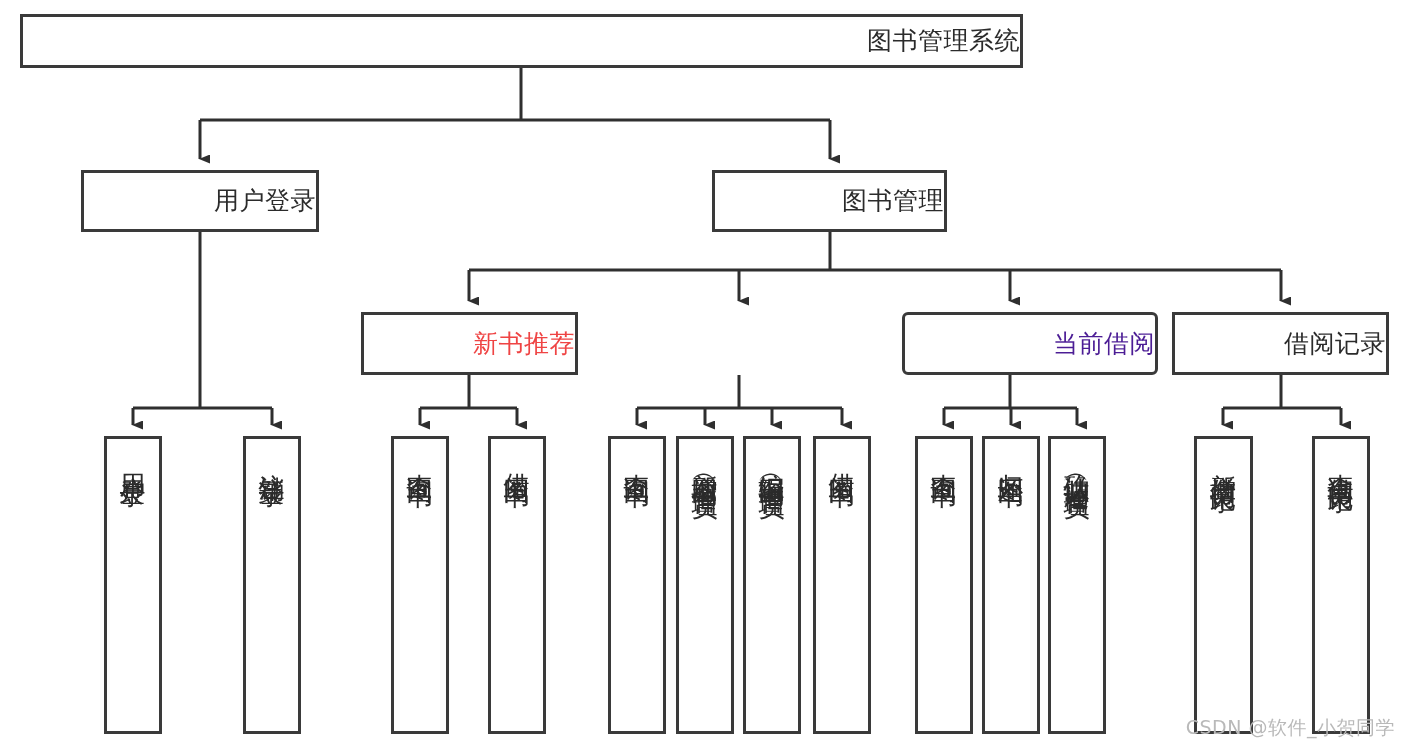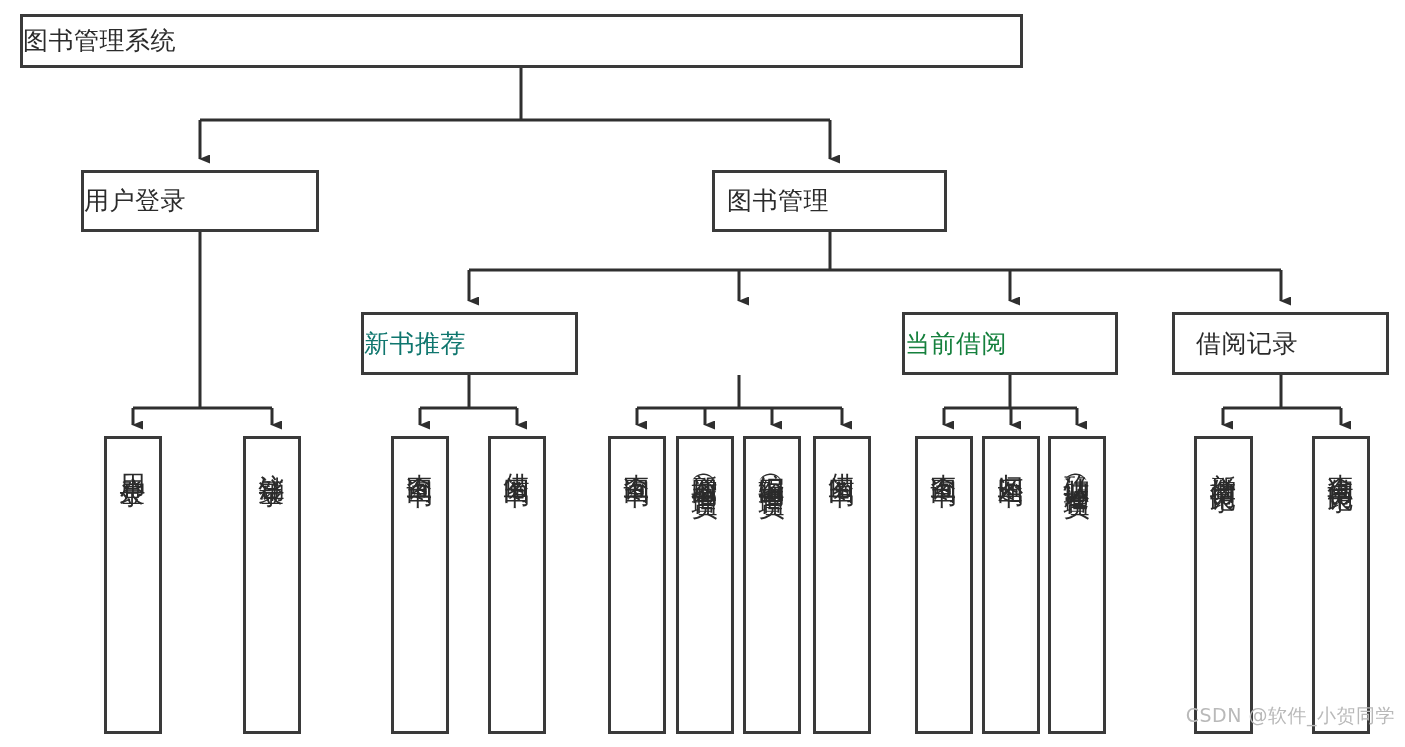--- a/index.html
+++ b/index.html
@@ -32,7 +32,7 @@
     background: #ffffff;
     display: flex;
     align-items: center;
-    justify-content: flex-start;
+    justify-content: flex-end;
     color: #2b2b2b;
   }
   .node-label {

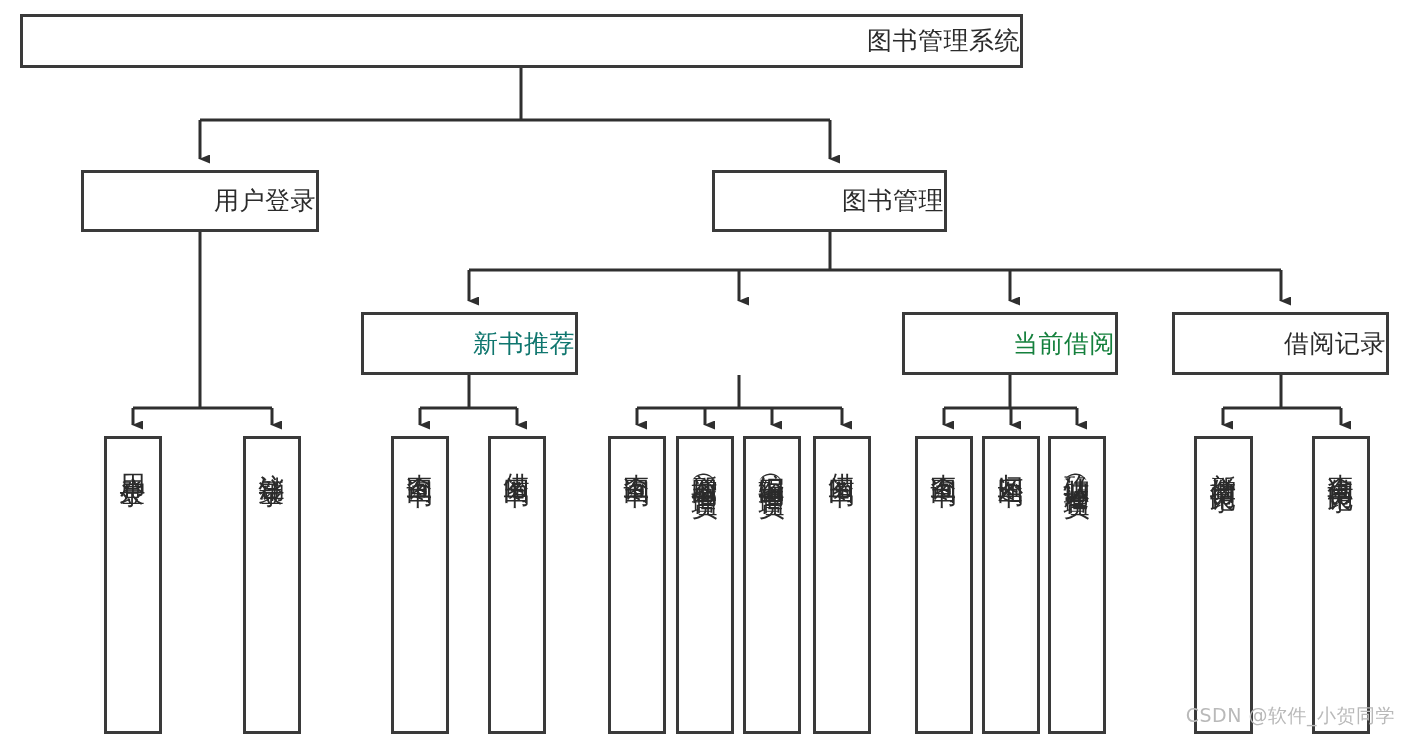--- a/index.html
+++ b/index.html
@@ -126,7 +126,7 @@
     <span class="node-label">图书管理</span>
   </div>
 
-  <div class="node horiz" style="left: 361px; top: 312px; width: 217px; height: 63px; border-color: rgb(58, 58, 58); background: rgb(255, 255, 255); color: #0f766e;">
+  <div class="node horiz" style="left: 361px; top: 312px; width: 217px; height: 63px; border-color: rgb(58, 58, 58); background: rgb(255, 255, 255); color: #ef4444;">
     <span class="node-label">新书推荐</span>
   </div>
   <div class="node horiz" style="left: 902px; top: 312px; width: 216px; height: 63px; border-color: rgb(58, 58, 58); background: rgb(255, 255, 255); color: #15803d;">

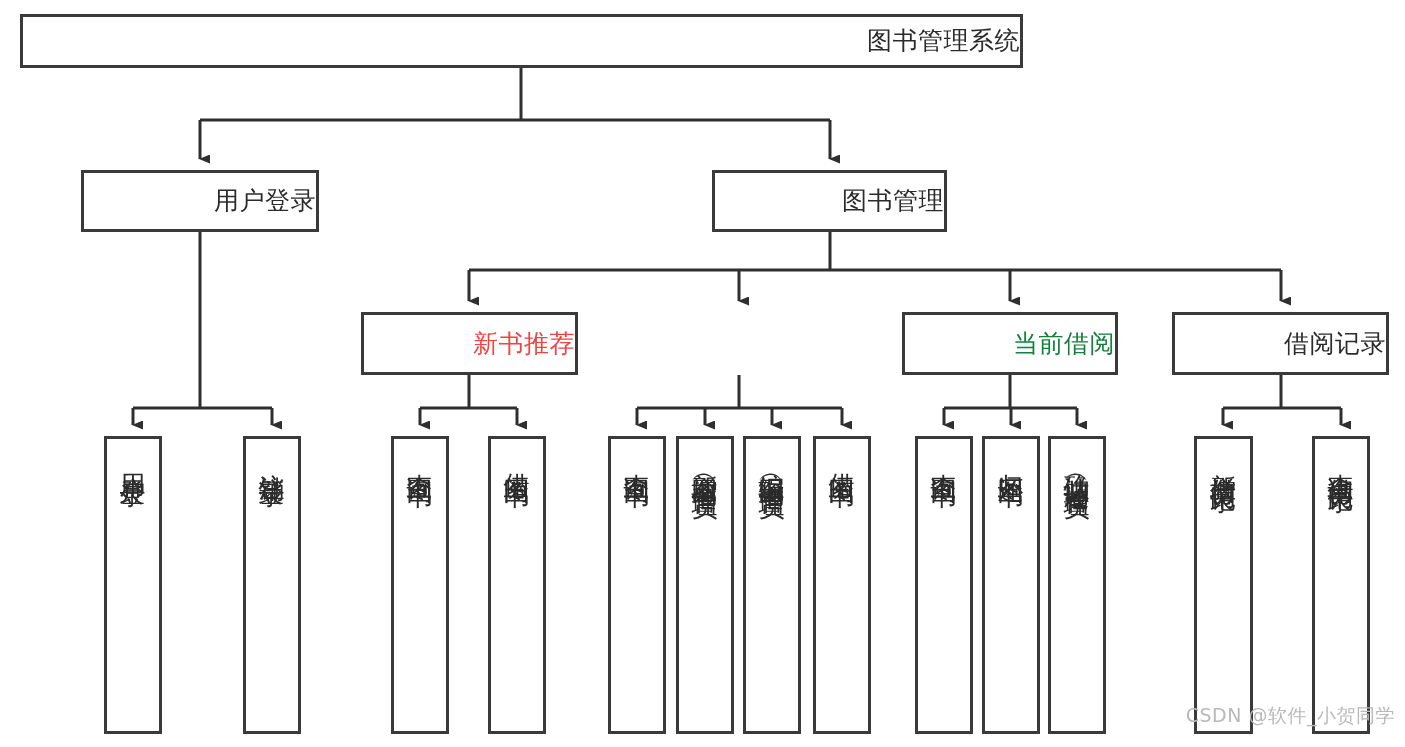--- a/index.html
+++ b/index.html
@@ -129,7 +129,7 @@
   <div class="node horiz" style="left: 361px; top: 312px; width: 217px; height: 63px; border-color: rgb(58, 58, 58); background: rgb(255, 255, 255); color: #ef4444;">
     <span class="node-label">新书推荐</span>
   </div>
-  <div class="node horiz" style="left: 902px; top: 312px; width: 216px; height: 63px; border-color: rgb(58, 58, 58); background: rgb(255, 255, 255); color: #15803d;">
+  <div class="node horiz" style="left: 902px; top: 312px; width: 256px; height: 63px; border-color: rgb(58, 58, 58); background: rgb(255, 255, 255); color: #4c1d95; border-radius: 6px;">
     <span class="node-label">当前借阅</span>
   </div>
   <div class="node horiz" style="left: 1172px; top: 312px; width: 217px; height: 63px; border-color: rgb(58, 58, 58); background: rgb(255, 255, 255); color: rgb(43, 43, 43); padding-left: 21px;">

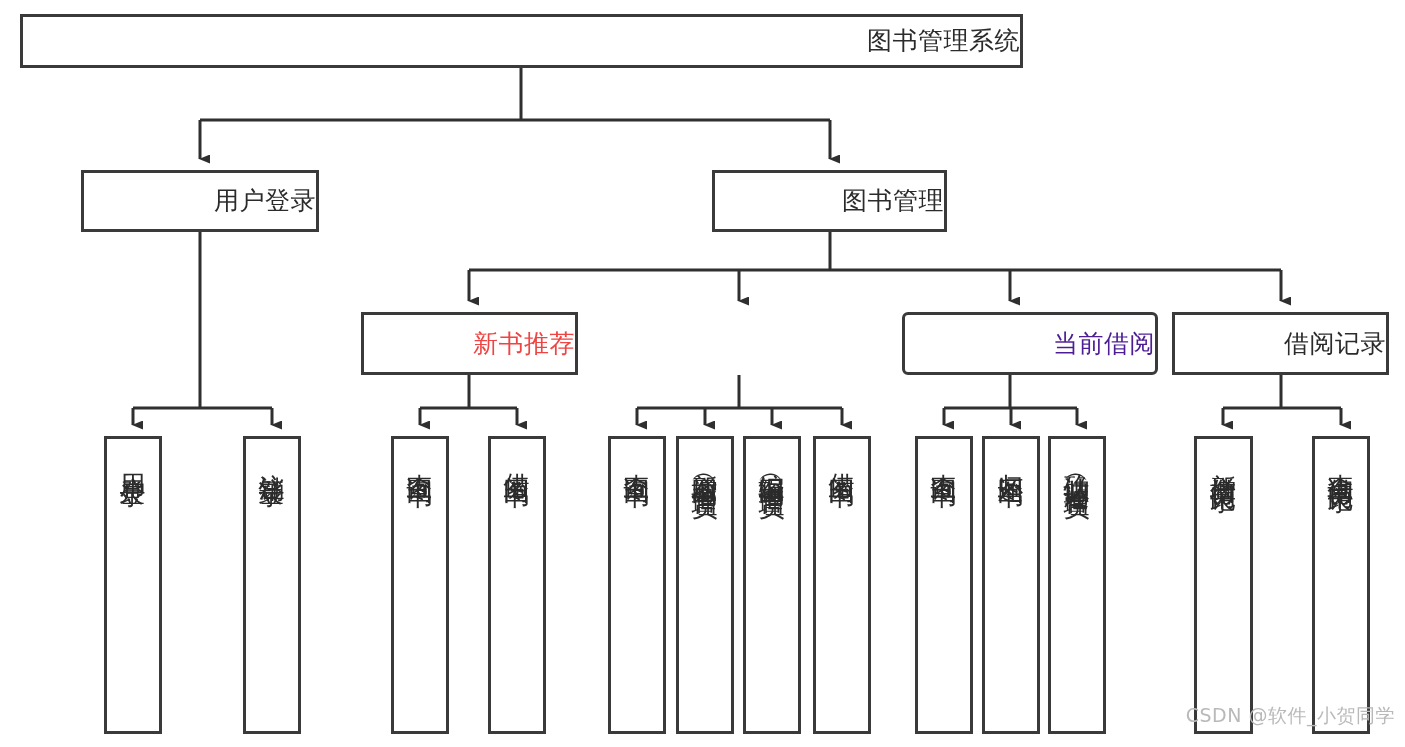--- a/index.html
+++ b/index.html
@@ -66,7 +66,7 @@
   #watermark {
     position: absolute;
     right: 10px;
-    bottom: 18px;
+    bottom: 6px;
     font-size: 19px;
     color: #b9b9b9;
     white-space: nowrap;

